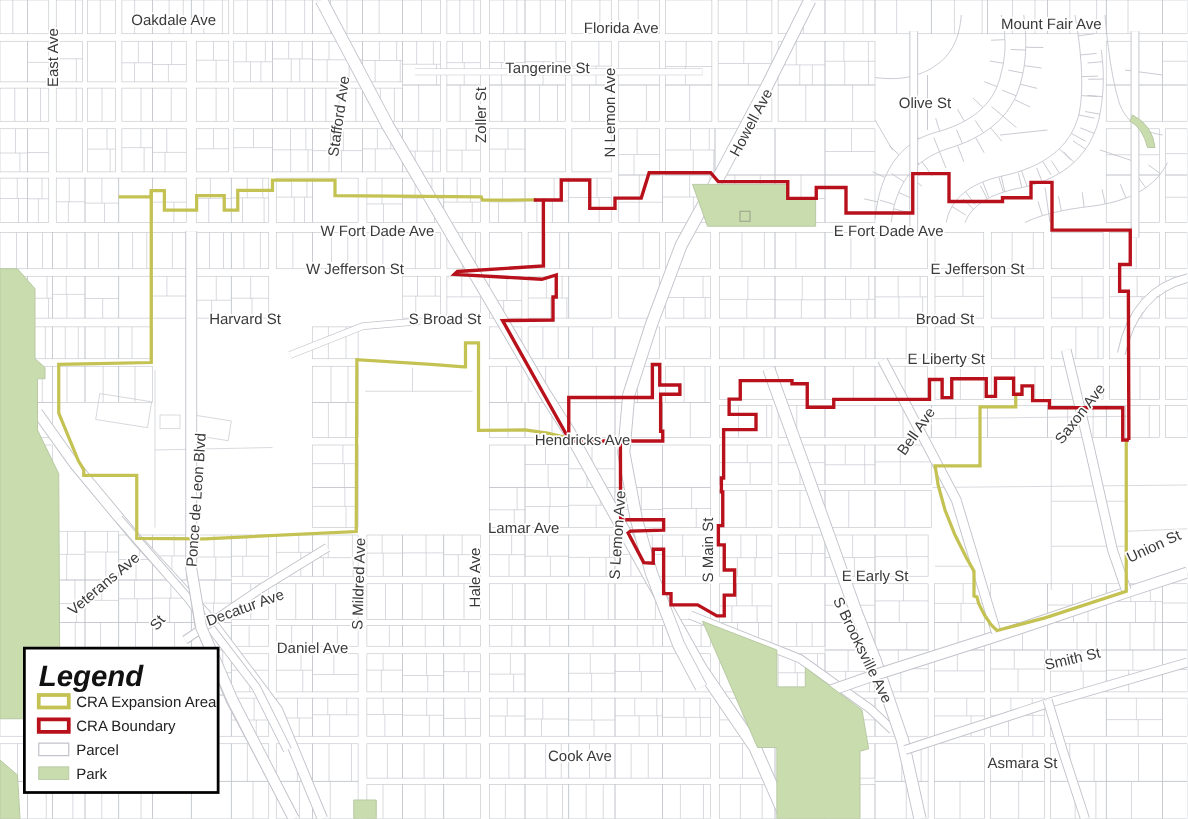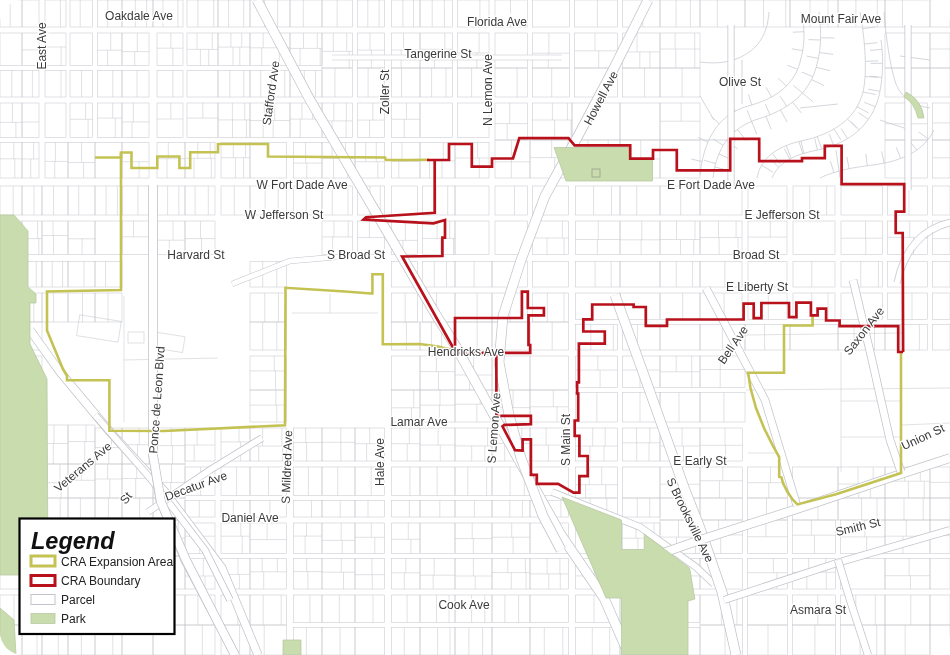--- a/index.html
+++ b/index.html
@@ -3,7 +3,7 @@
 <meta charset="utf-8">
 <style>
   html,body { margin:0; padding:0; background:#ffffff; }
-  #map { width:950px; height:655px; overflow:hidden;border-radius:23px; }
+  #map { width:950px; height:655px; overflow:hidden; }
 </style>
 </head>
 <body>

